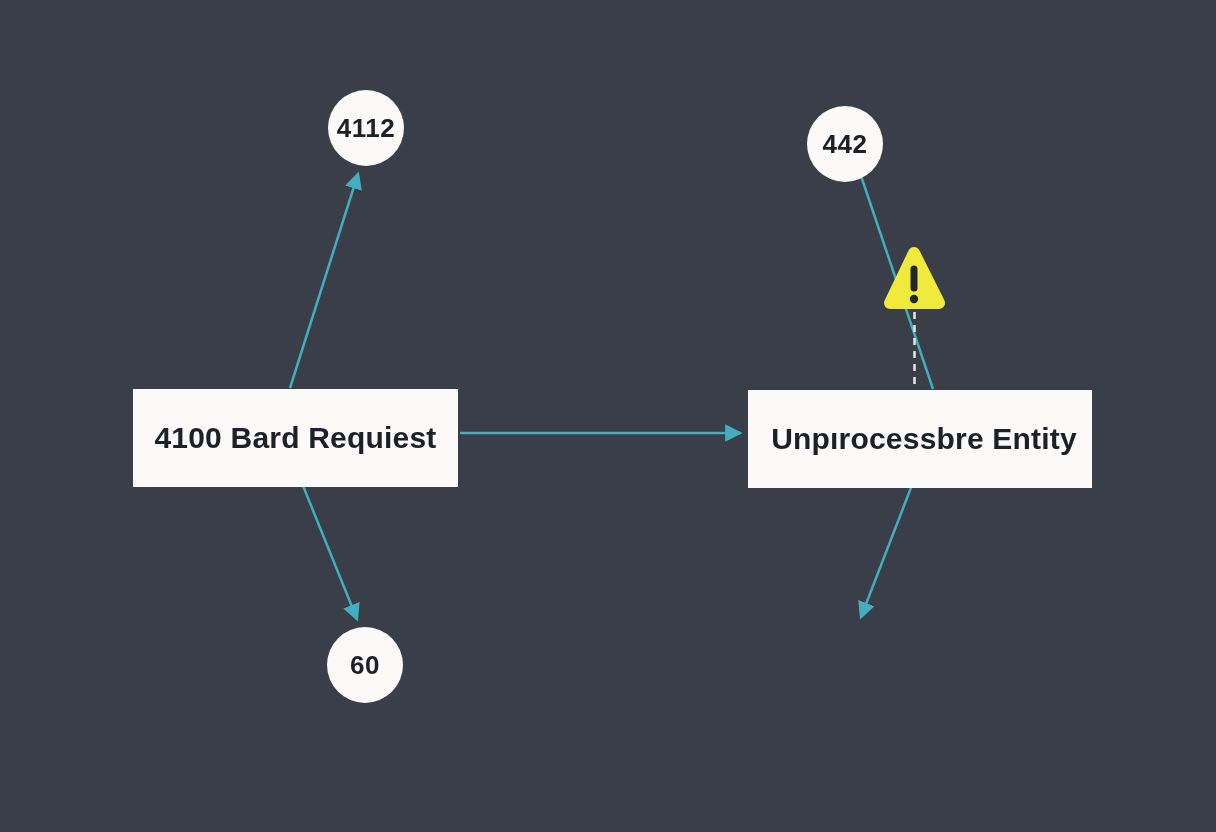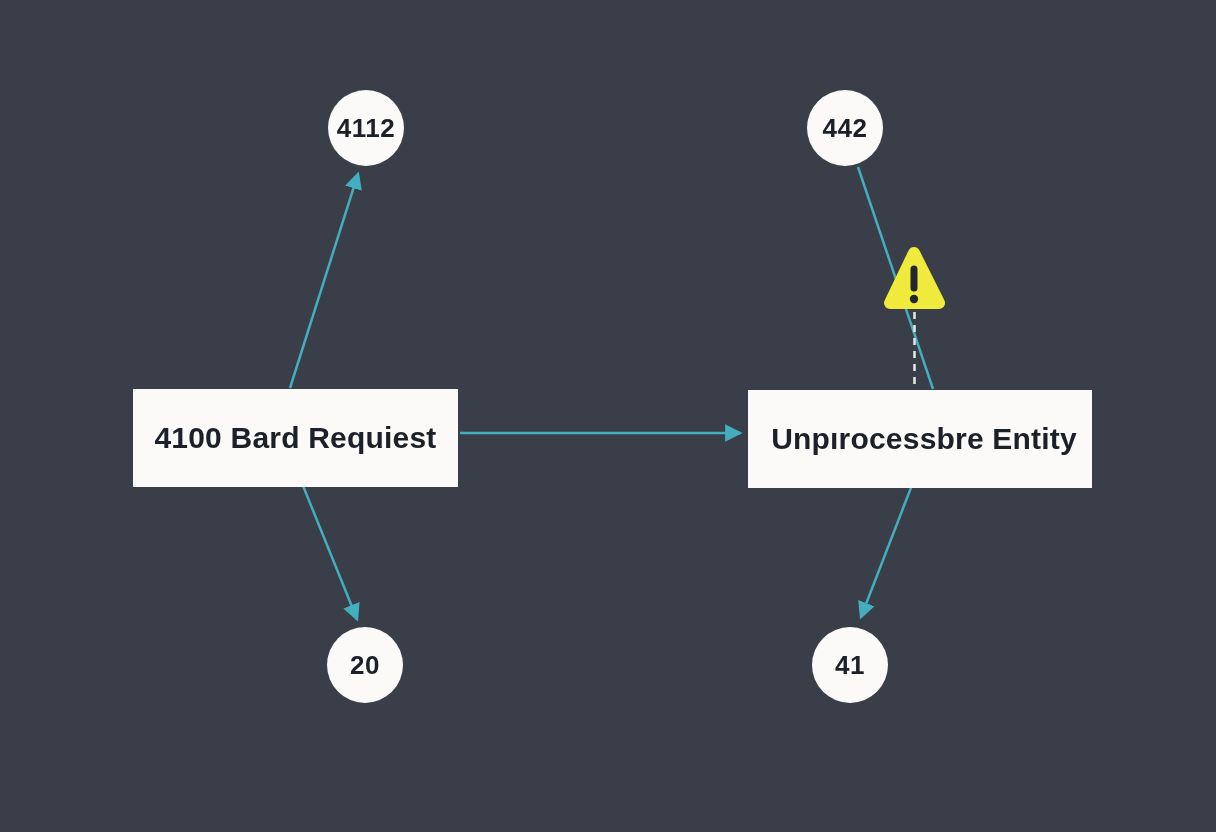--- a/index.html
+++ b/index.html
@@ -41,7 +41,7 @@
     height:98px;font-size:30px;letter-spacing:0.2px;white-space:nowrap;
   }
   .node-tl{left:328px;top:90px;}
-  .node-tr{left:807px;top:90px;}
+  .node-tr{left:807px;top:106px;}
   .node-bl{left:327px;top:627px;}
   .node-br{left:812px;top:627px;}
   .box-left{left:133px;top:389px;width:325px;}

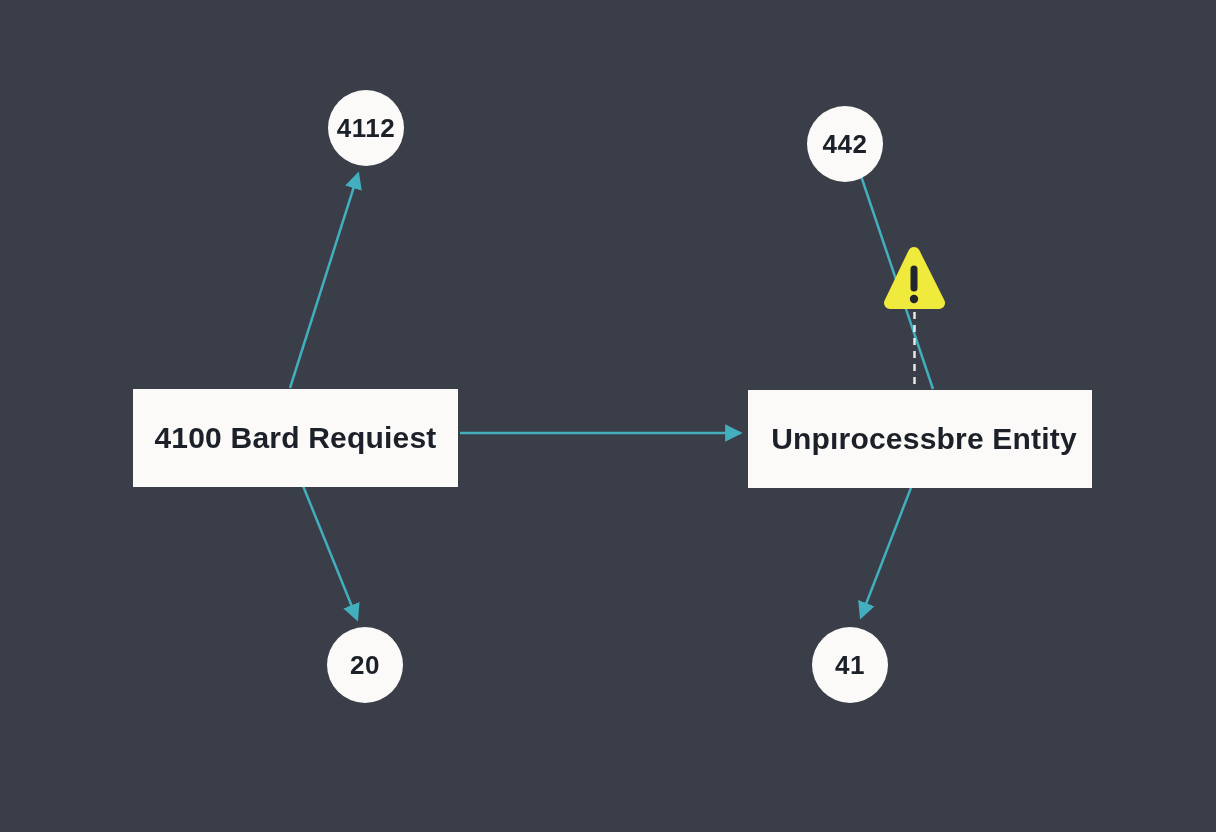--- a/index.html
+++ b/index.html
@@ -95,7 +95,7 @@
   </div>
 
   <div class="node circle-node node-bl">
-    <span>20</span>
+    <span>60</span>
   </div>
 
   <div class="node circle-node node-br">

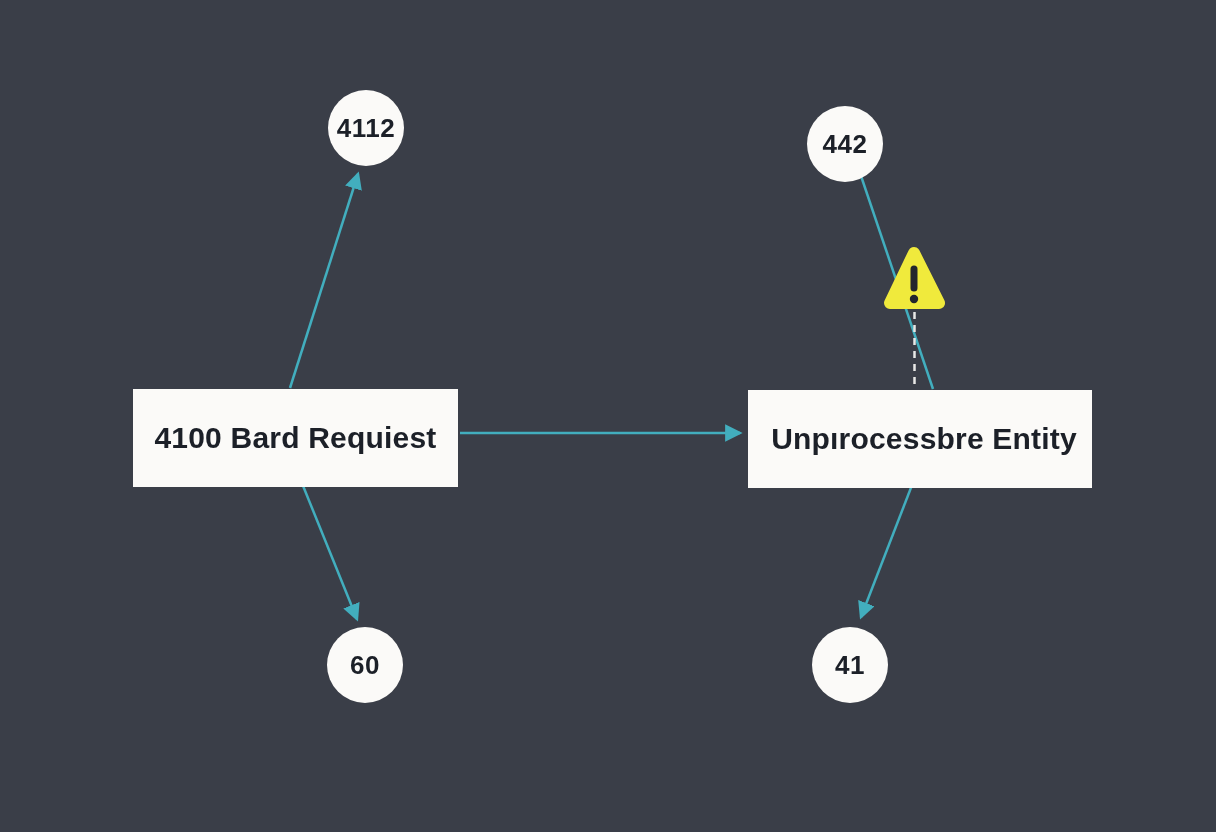--- a/index.html
+++ b/index.html
@@ -98,9 +98,6 @@
     <span>60</span>
   </div>
 
-  <div class="node circle-node node-br">
-    <span>41</span>
-  </div>
 
 </div>
 

